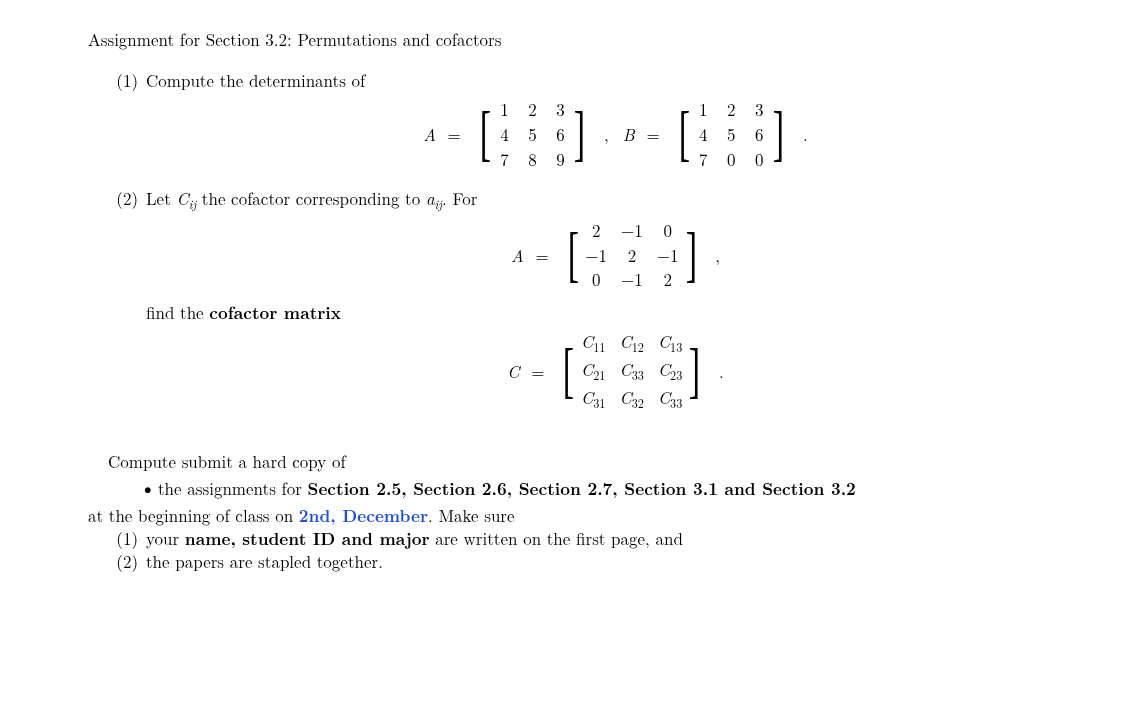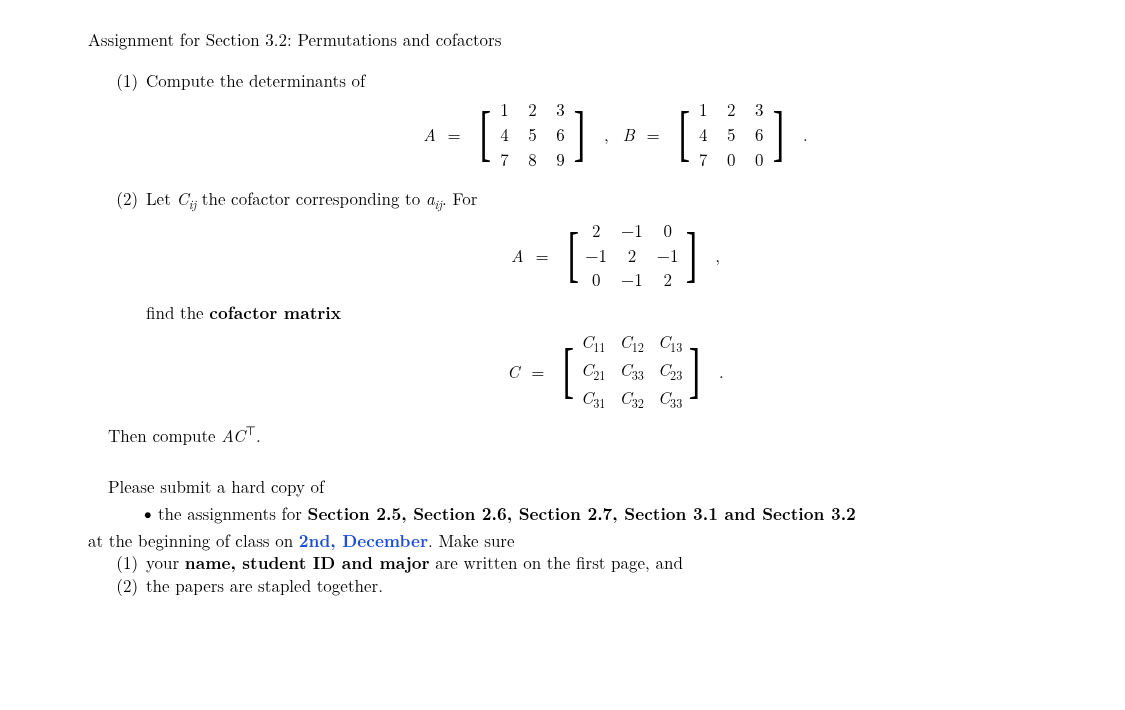--- a/index.html
+++ b/index.html
@@ -187,9 +187,6 @@
         <span class="trail">.</span>
       </div>
 
-      <div style="margin-left:-38px;">
-        <span>Then compute </span><span class="var">A</span><span class="var">C</span><span class="sup">⊤</span><span>.</span>
-      </div>
     </div>
   </div>
 </div>

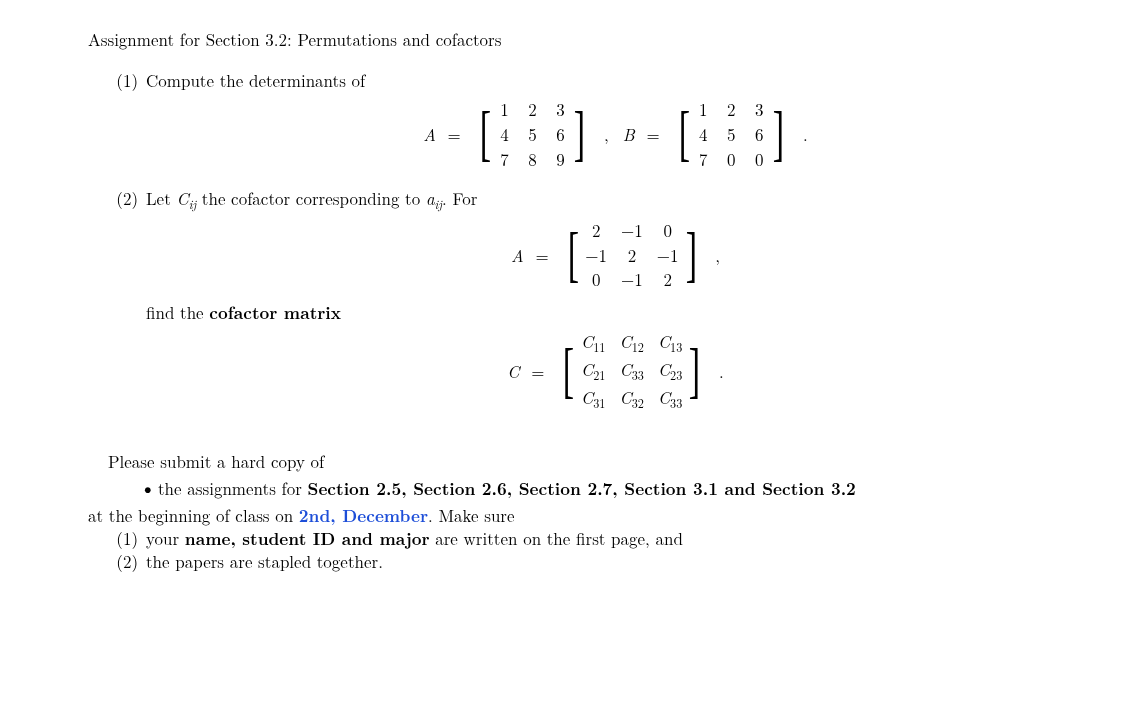--- a/index.html
+++ b/index.html
@@ -192,7 +192,7 @@
 </div>
 
 <div class="para">
-  <div style="margin-left:20px;">Please submit a hard copy of</div>
+  <div style="margin-left:20px;">Compute submit a hard copy of</div>
   <div class="bullet-row">
     <div class="bullet-dot">•</div>
     <div>

